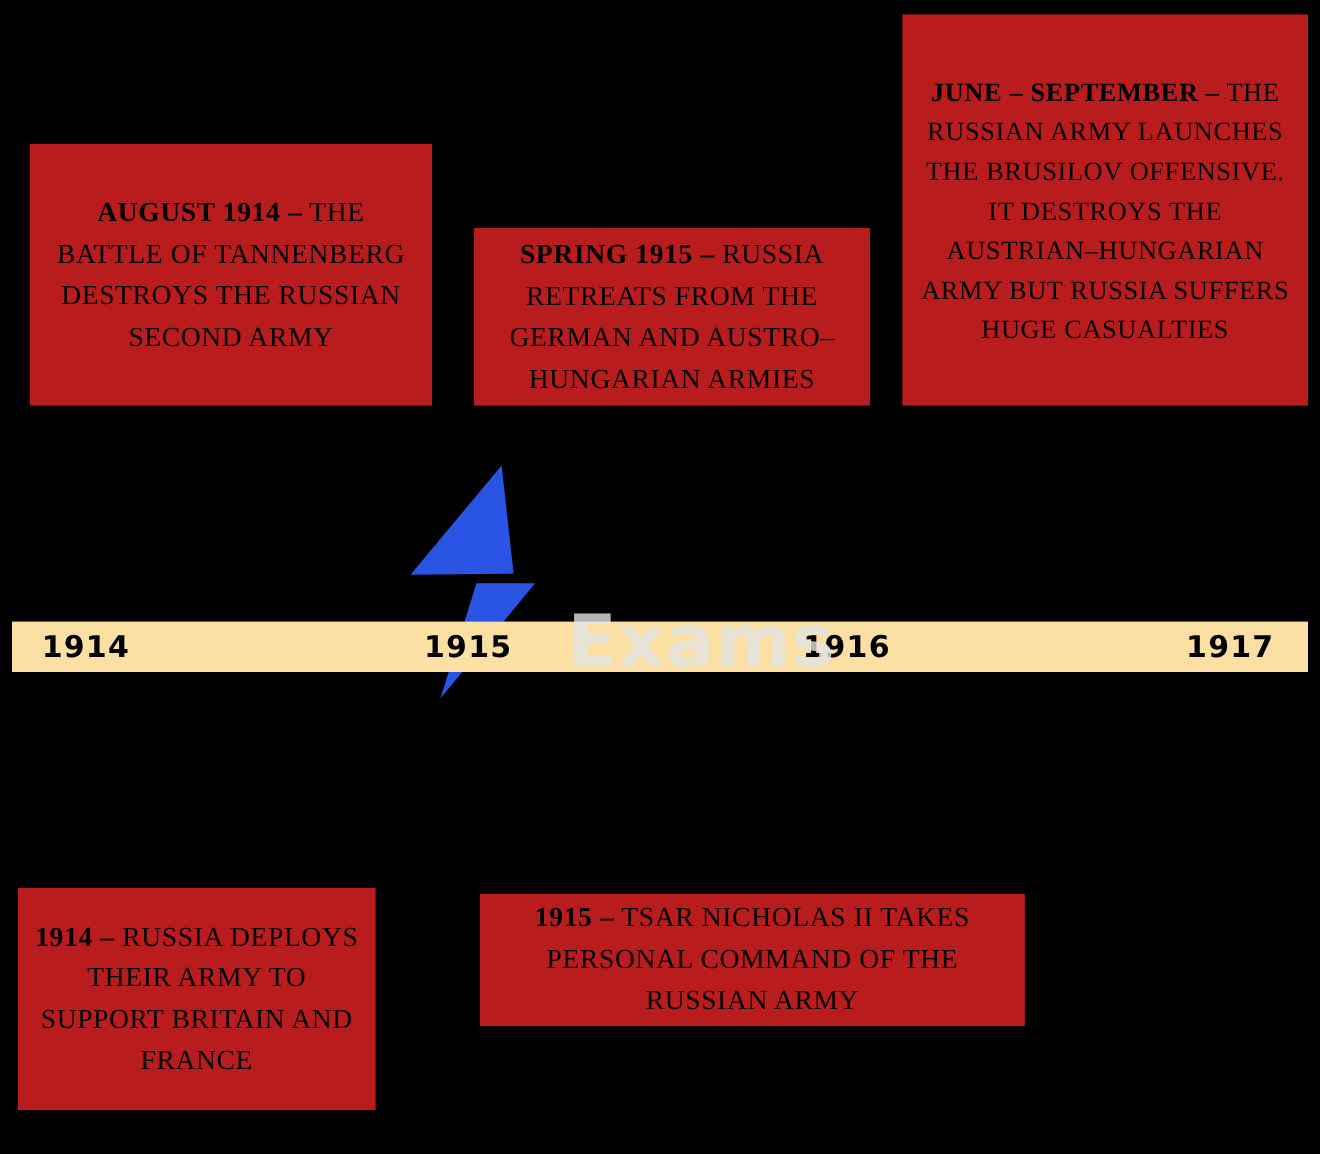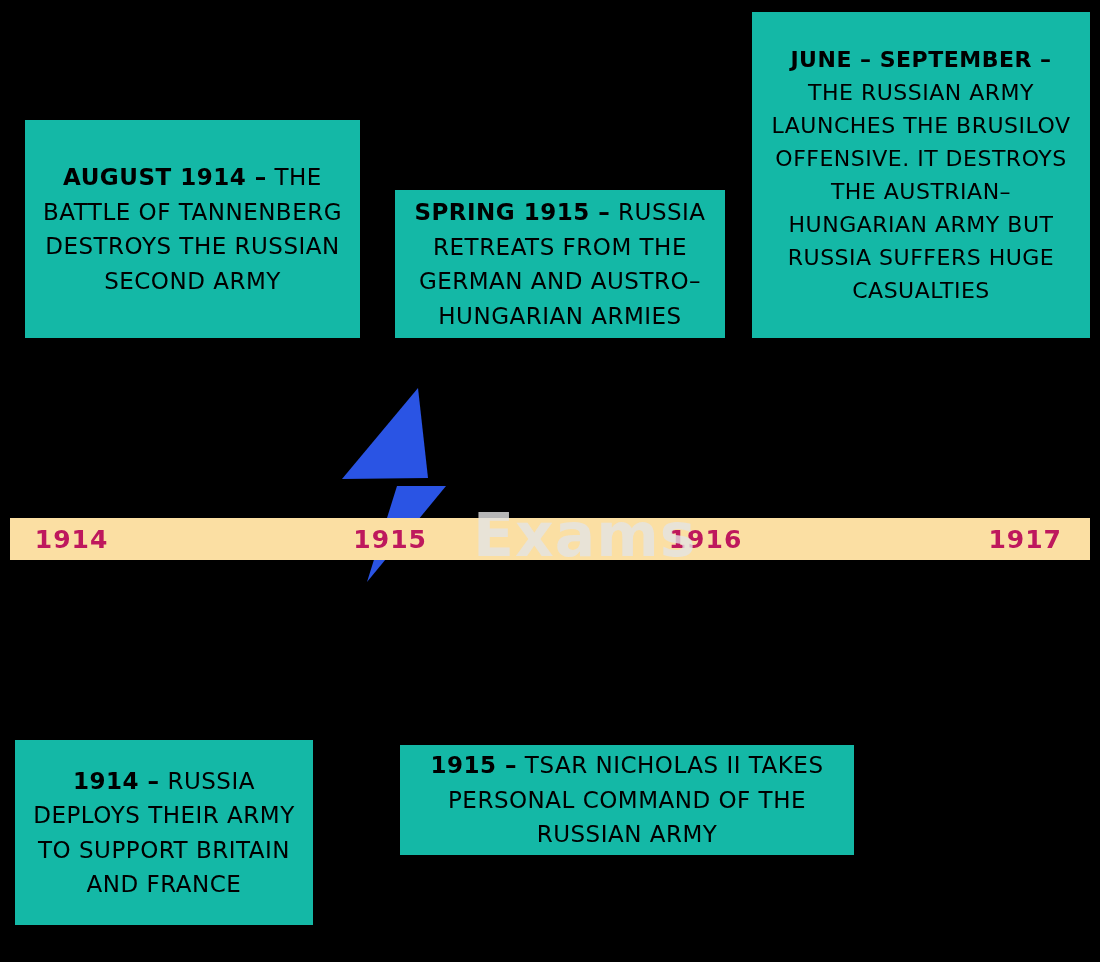--- a/index.html
+++ b/index.html
@@ -16,7 +16,7 @@
   }
   .event-box {
     position: absolute;
-    background: #14b8a6;
+    background: #b91c1c;
     color: #000;
     display: flex;
     align-items: center;
@@ -26,6 +26,7 @@
     line-height: 1.5;
     letter-spacing: 0.5px;
     z-index: 4;
+    font-family: Liberation Serif, serif;
   }
   .event-box .date { font-weight: 700; }
   .box-aug1914   { left: 25px;  top: 120px; width: 335px; height: 218px; }

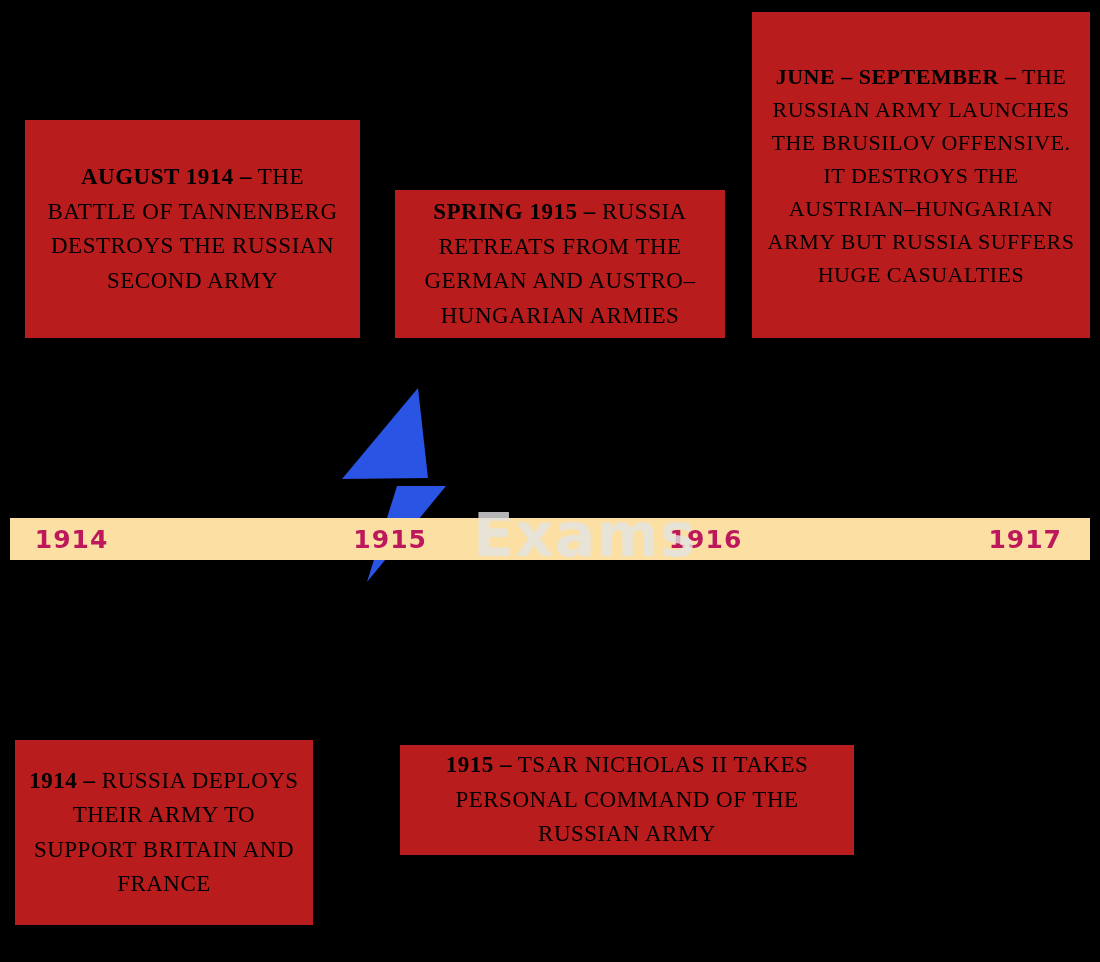--- a/index.html
+++ b/index.html
@@ -55,7 +55,7 @@
     font-size: 25px;
     font-weight: 700;
     letter-spacing: 1px;
-    color: #be185d;
+    color: #000000;
     white-space: nowrap;
   }
   .year-1914 { left: 5.7%; }

